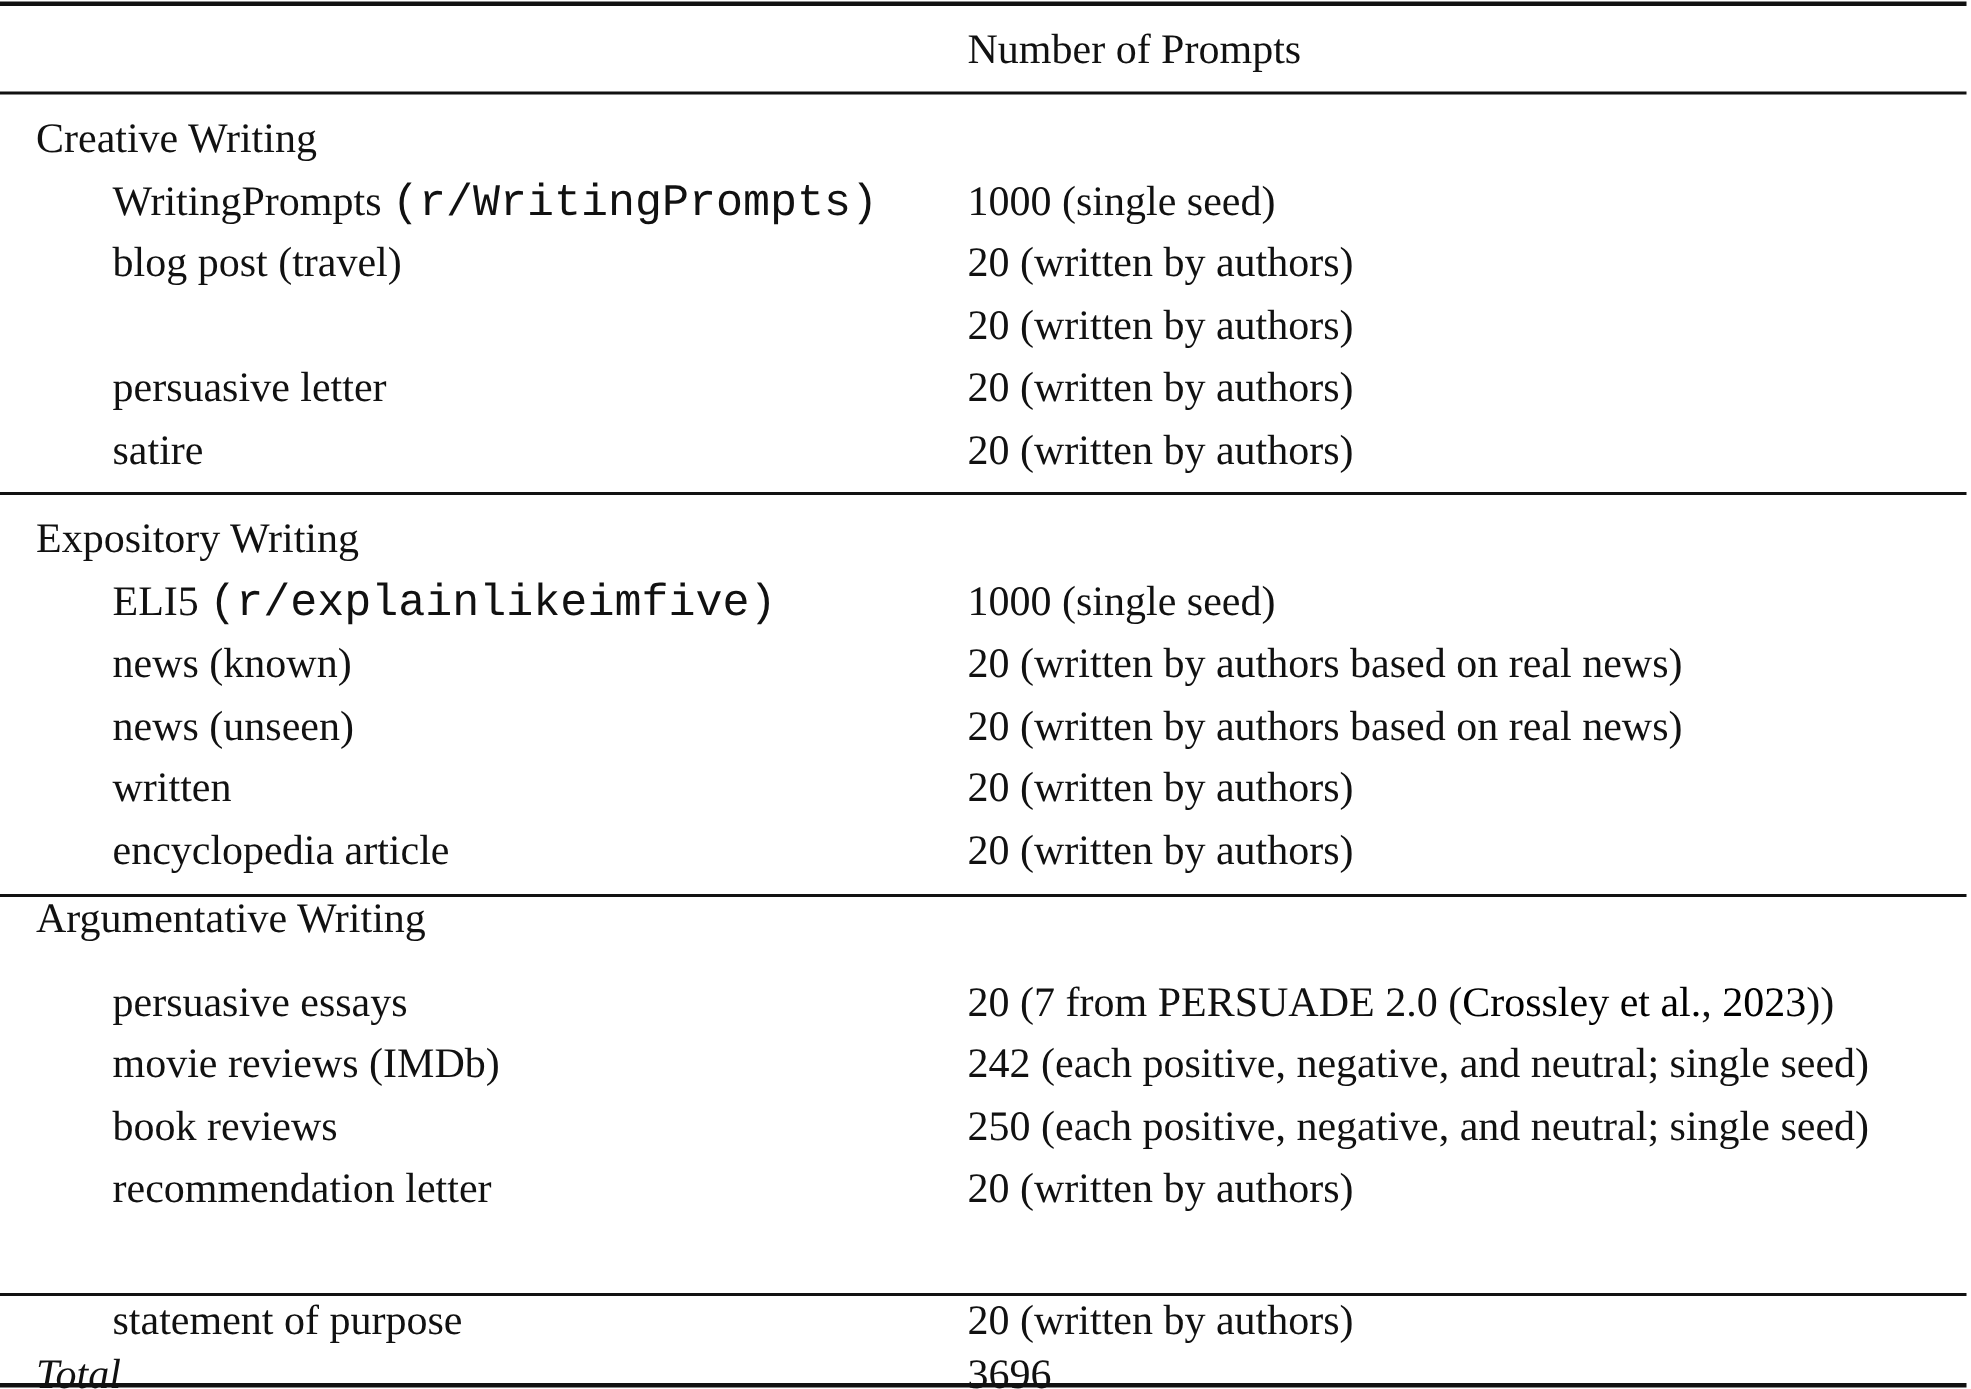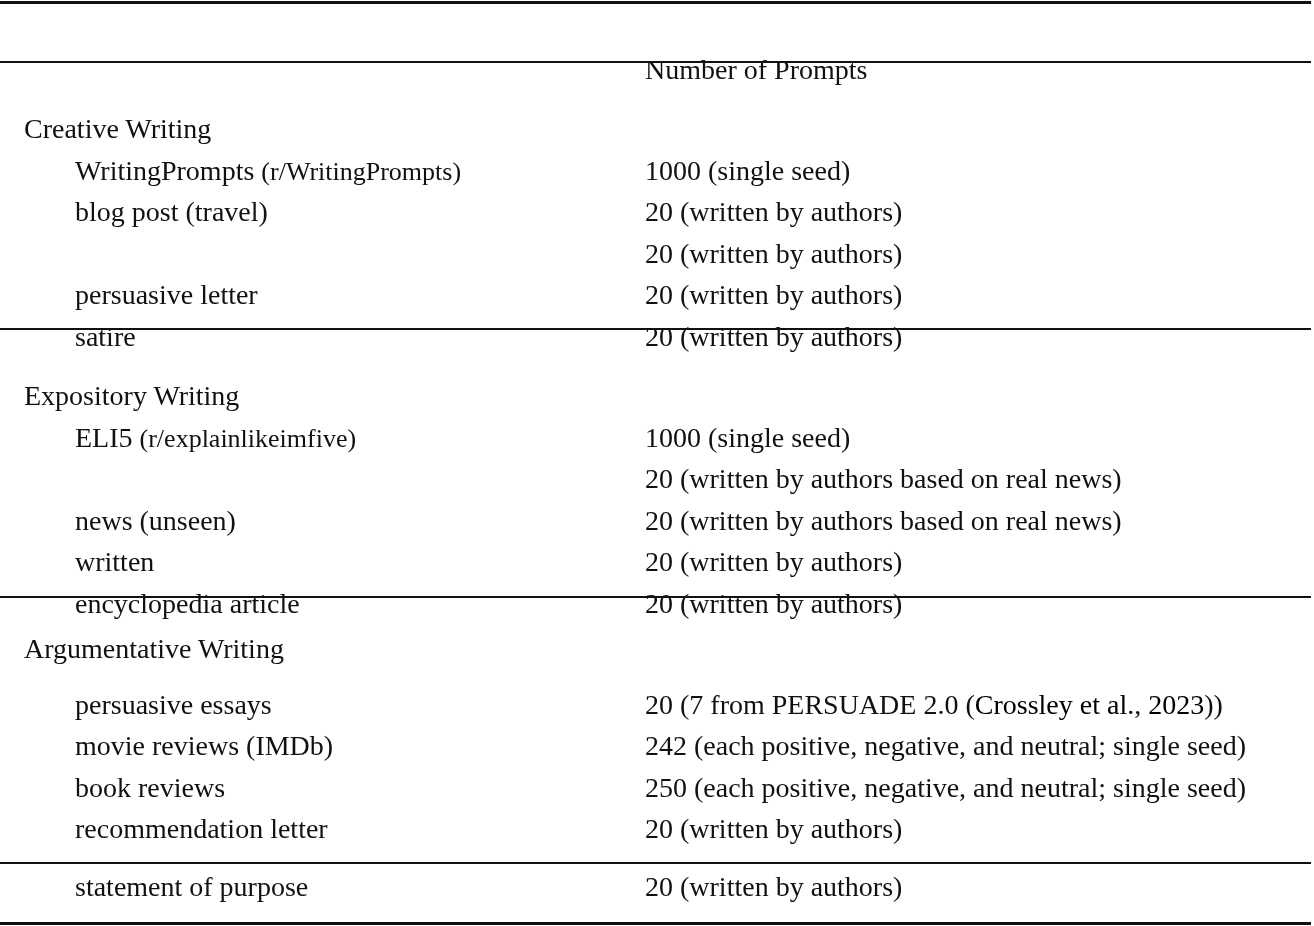--- a/index.html
+++ b/index.html
@@ -29,7 +29,6 @@
       left: 0;
       width: 1314px;
       height: 42px;
-      margin-top: 36px;
     }
     .c1, .c2 {
       position: absolute;

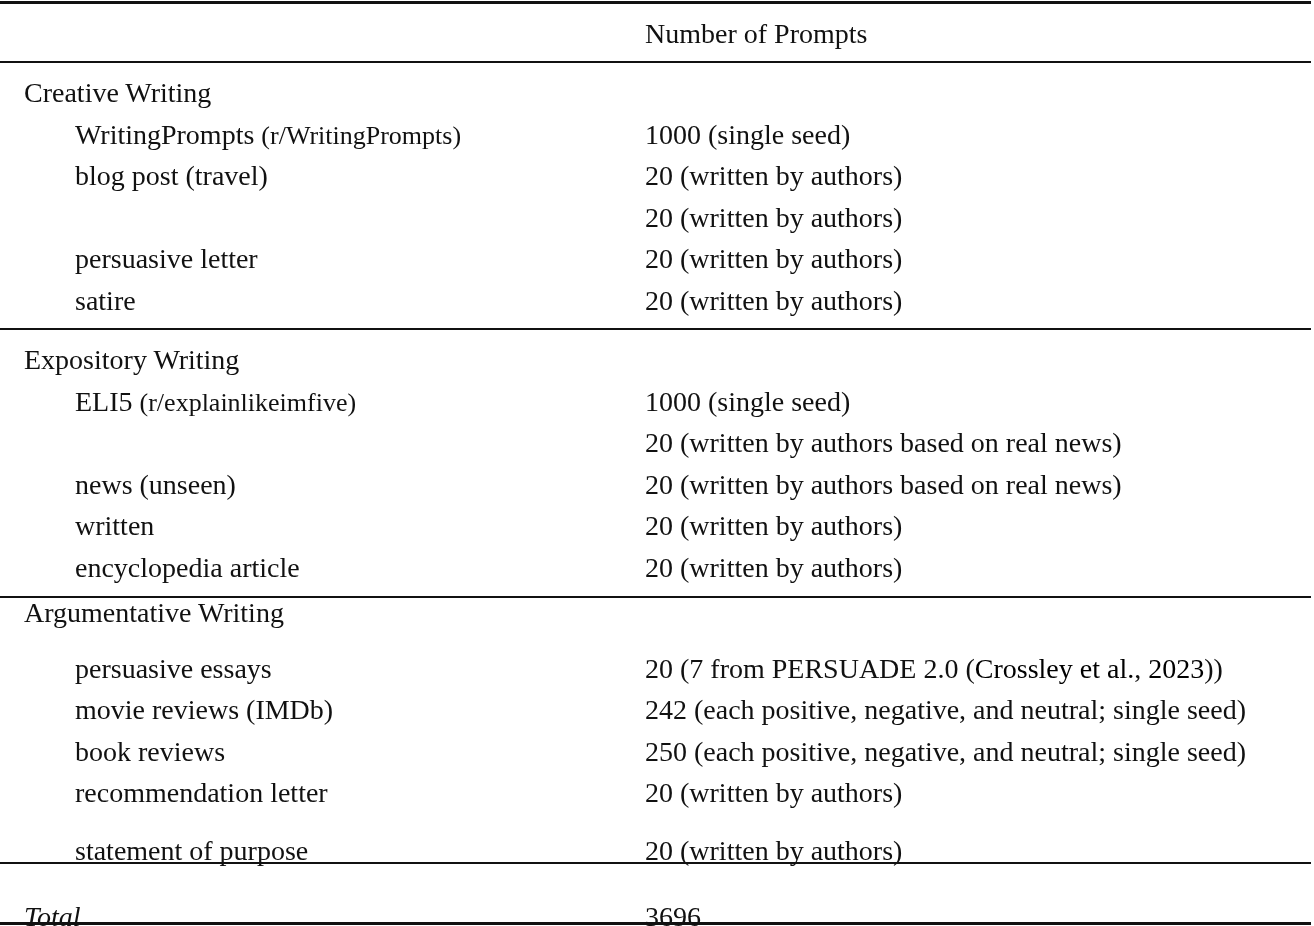--- a/index.html
+++ b/index.html
@@ -40,8 +40,8 @@
     .c1.item { left: 75px; }
     .c2 { left: 645px; }
     .mono {
-      font-family: Liberation Serif, serif;
-      font-size: 26px;
+      font-family: Liberation Mono, monospace;
+      font-size: 30px;
     }
     .cite { color: #000000; }
     .italic { font-style: italic; }

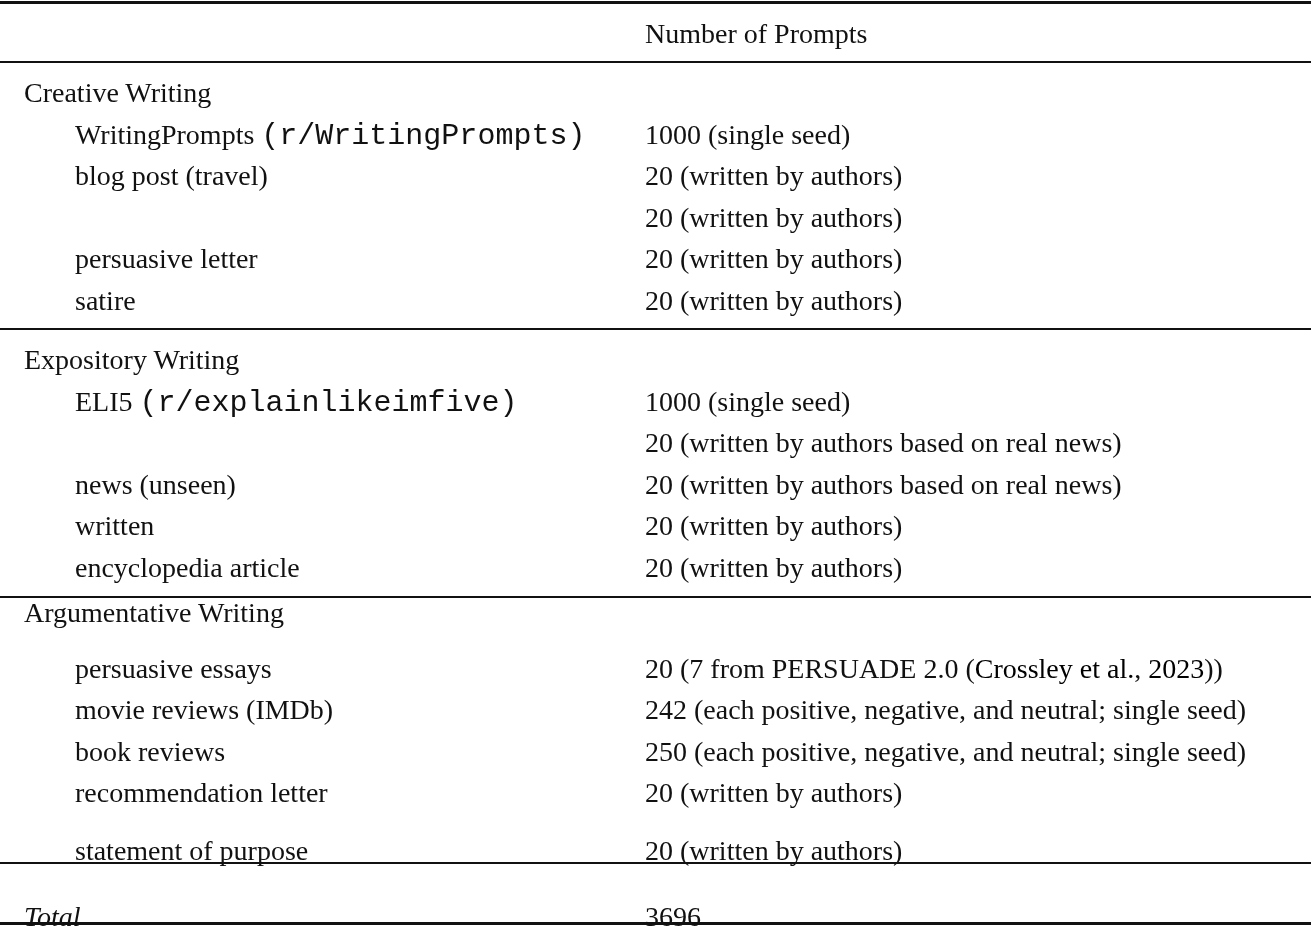--- a/index.html
+++ b/index.html
@@ -93,6 +93,7 @@
     <span class="c2">1000 (single seed)</span>
   </div>
   <div class="row" style="top:422px;">
+    <span class="c1 item">news (known)</span>
     <span class="c2">20 (written by authors based on real news)</span>
   </div>
   <div class="row" style="top:464px;">

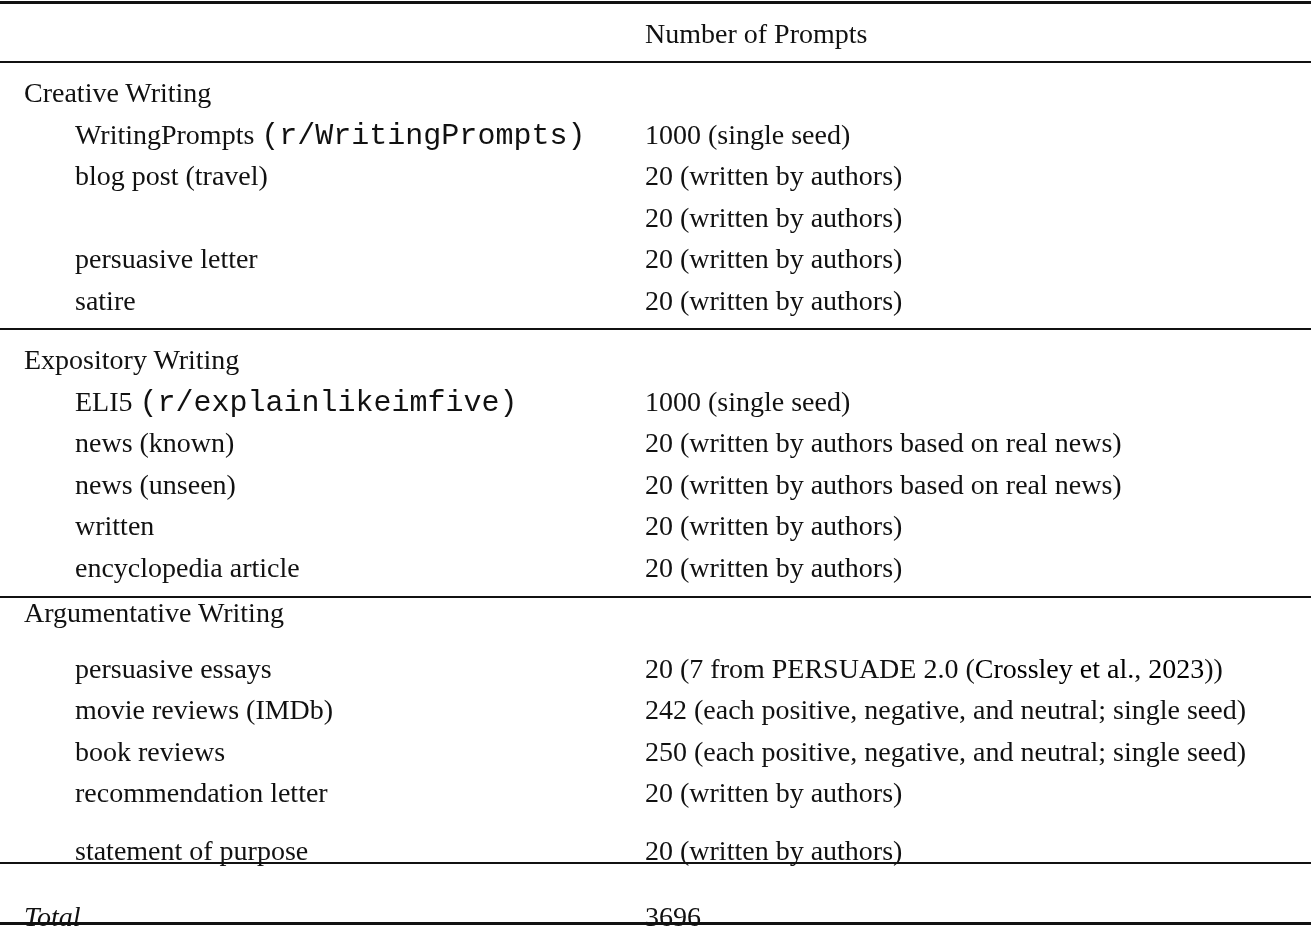--- a/index.html
+++ b/index.html
@@ -130,7 +130,7 @@
     <span class="c1 item">recommendation letter</span>
     <span class="c2">20 (written by authors)</span>
   </div>
-  <div class="row" style="top:830px;">
+  <div class="row" style="top:860px;">
     <span class="c1 item">statement of purpose</span>
     <span class="c2">20 (written by authors)</span>
   </div>

